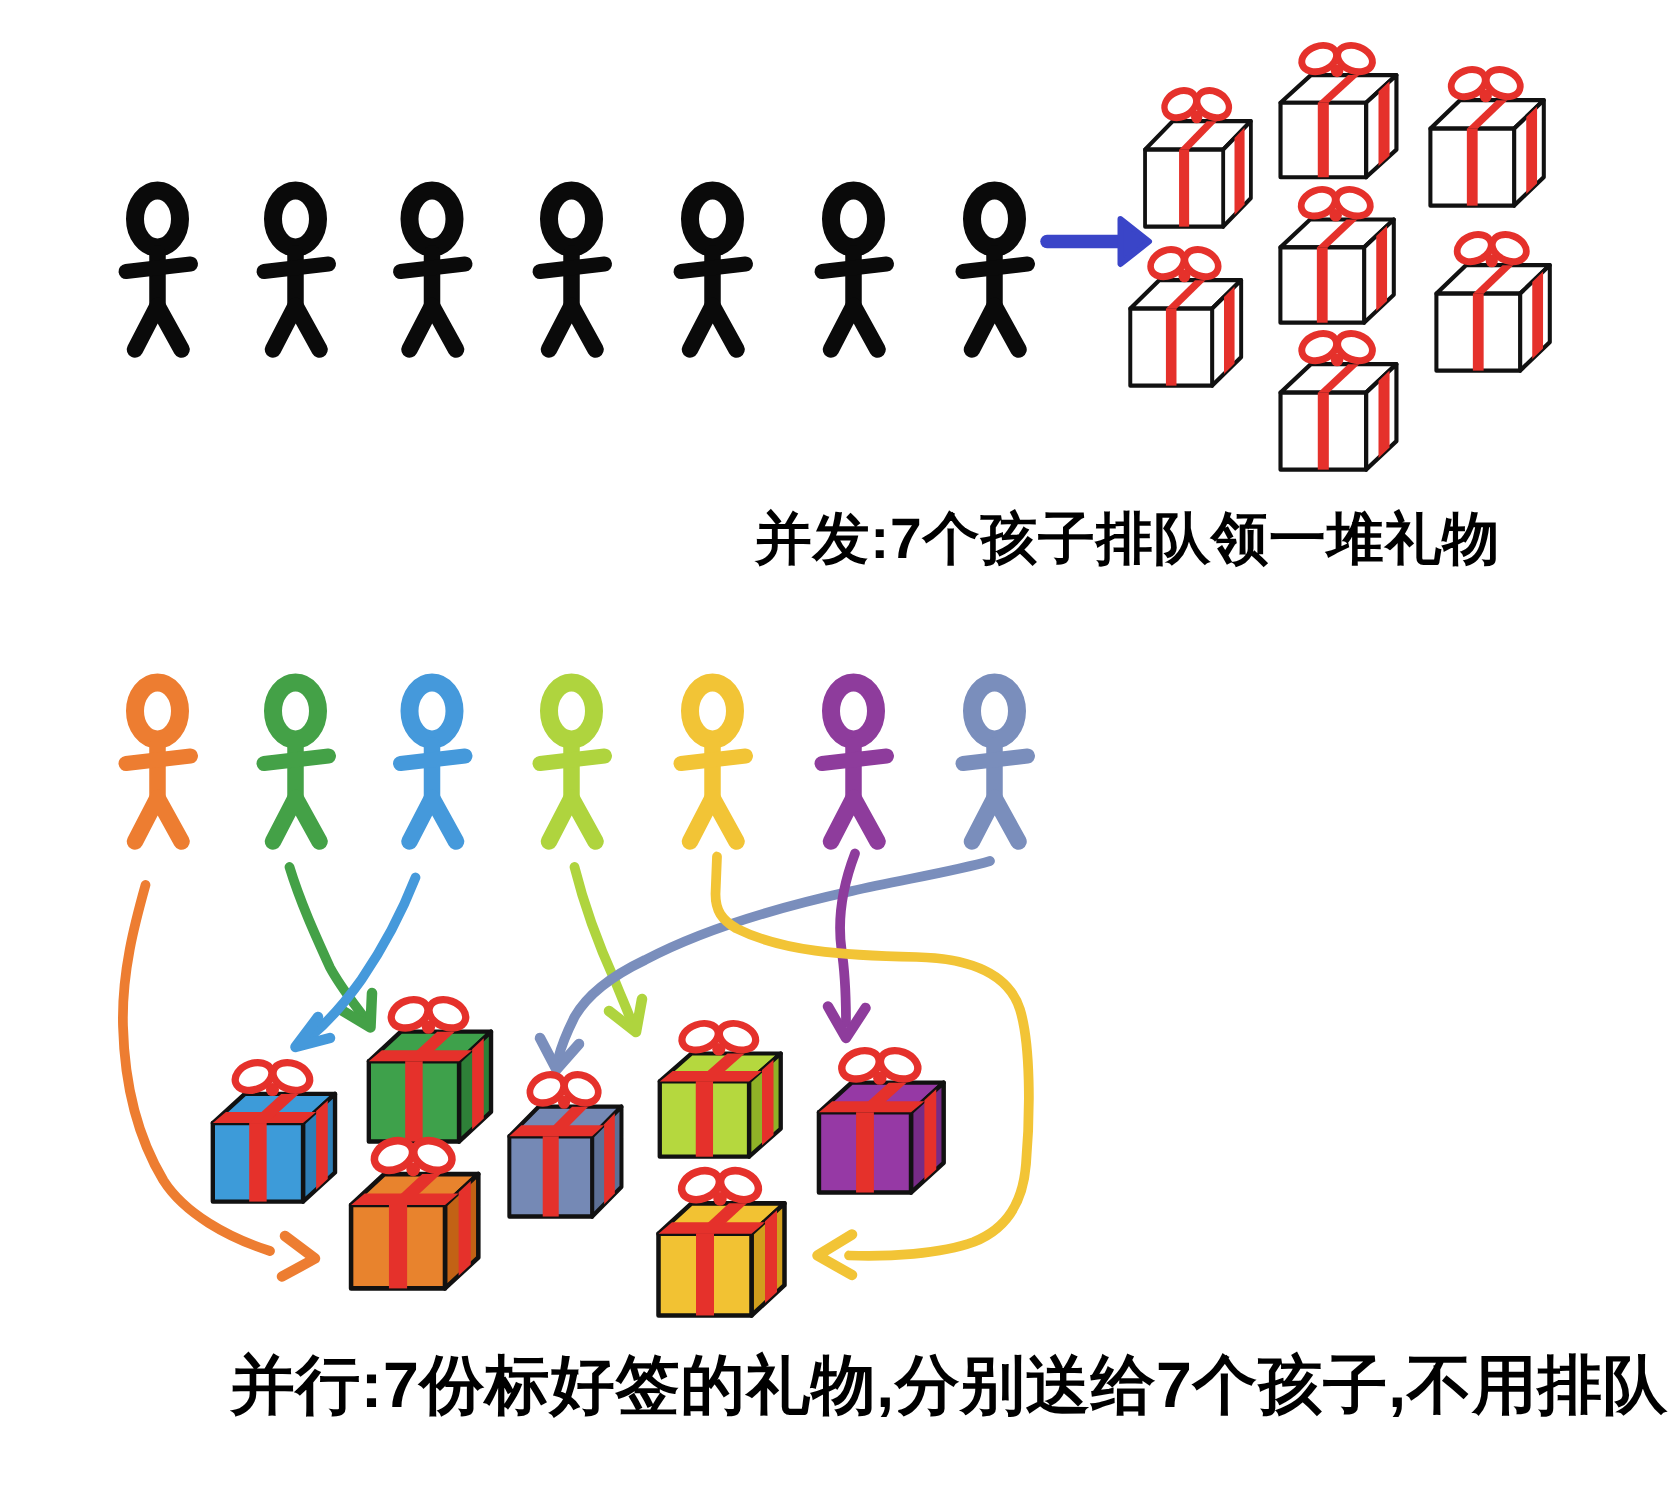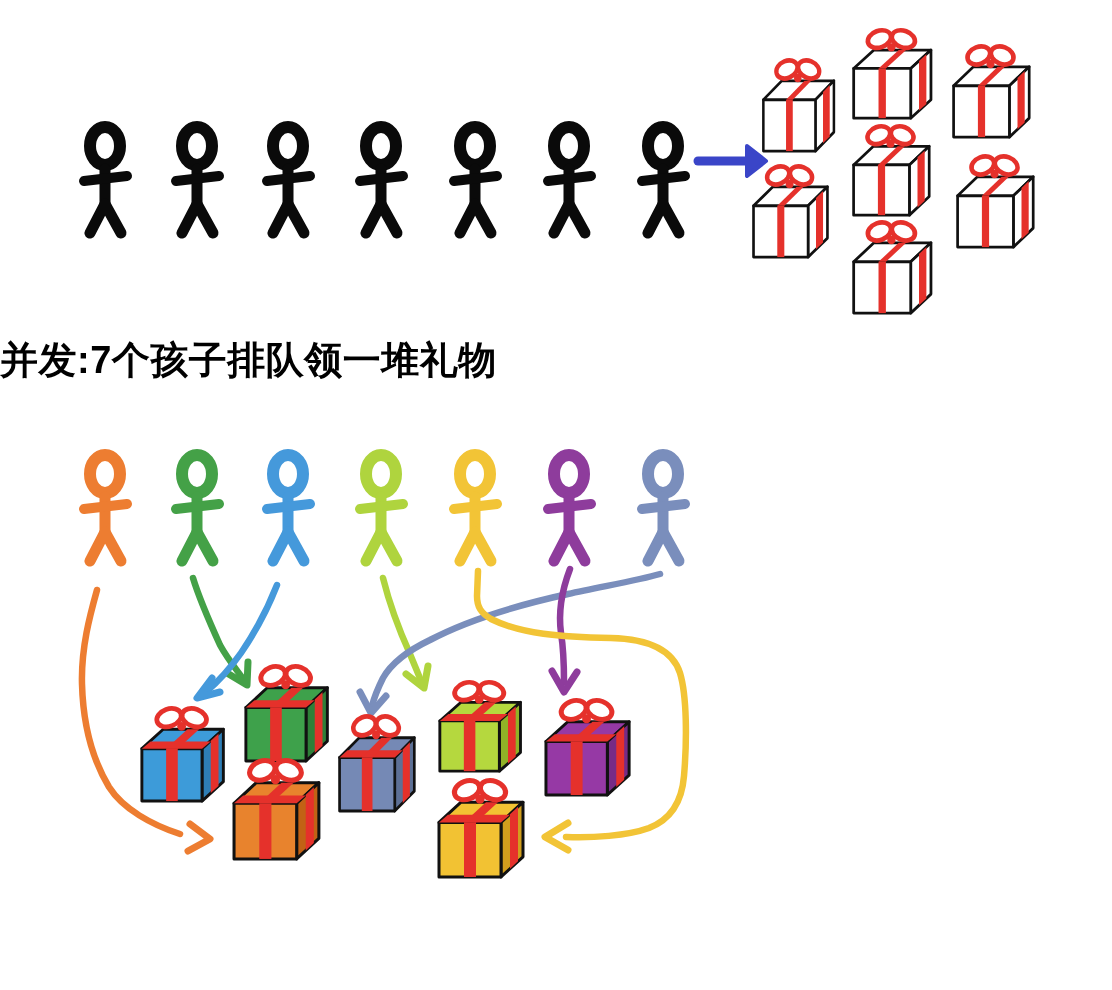--- a/index.html
+++ b/index.html
@@ -10,7 +10,7 @@
   .stage{position:absolute;inset:0;}
   .stage svg{position:absolute;left:0;top:0;}
   .cap{
-    position:absolute;font-weight:bold;color:#000;text-align:left;
+    position:absolute;font-weight:bold;color:#000;text-align:right;
     line-height:1.2;white-space:nowrap;letter-spacing:0.5px;
     font-family:"Liberation Sans","DejaVu Sans",sans-serif;
   }

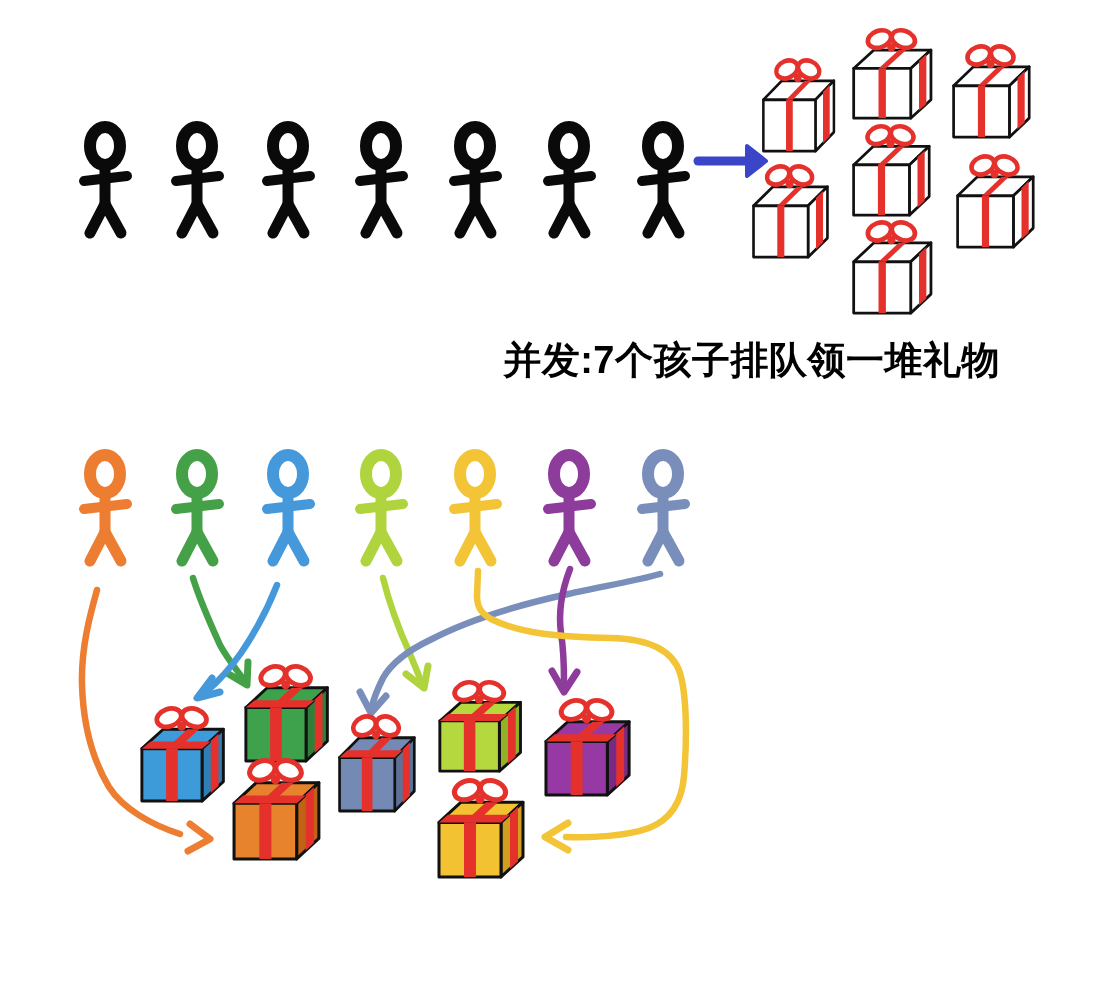--- a/index.html
+++ b/index.html
@@ -329,6 +329,7 @@
       </g>
     </svg>
   <div class="cap cap1">并发:7个孩子排队领一堆礼物</div>
+  <div class="cap cap2">并行:7份标好签的礼物,分别送给7个孩子,不用排队</div>
 </div>
 
 </body></html>

